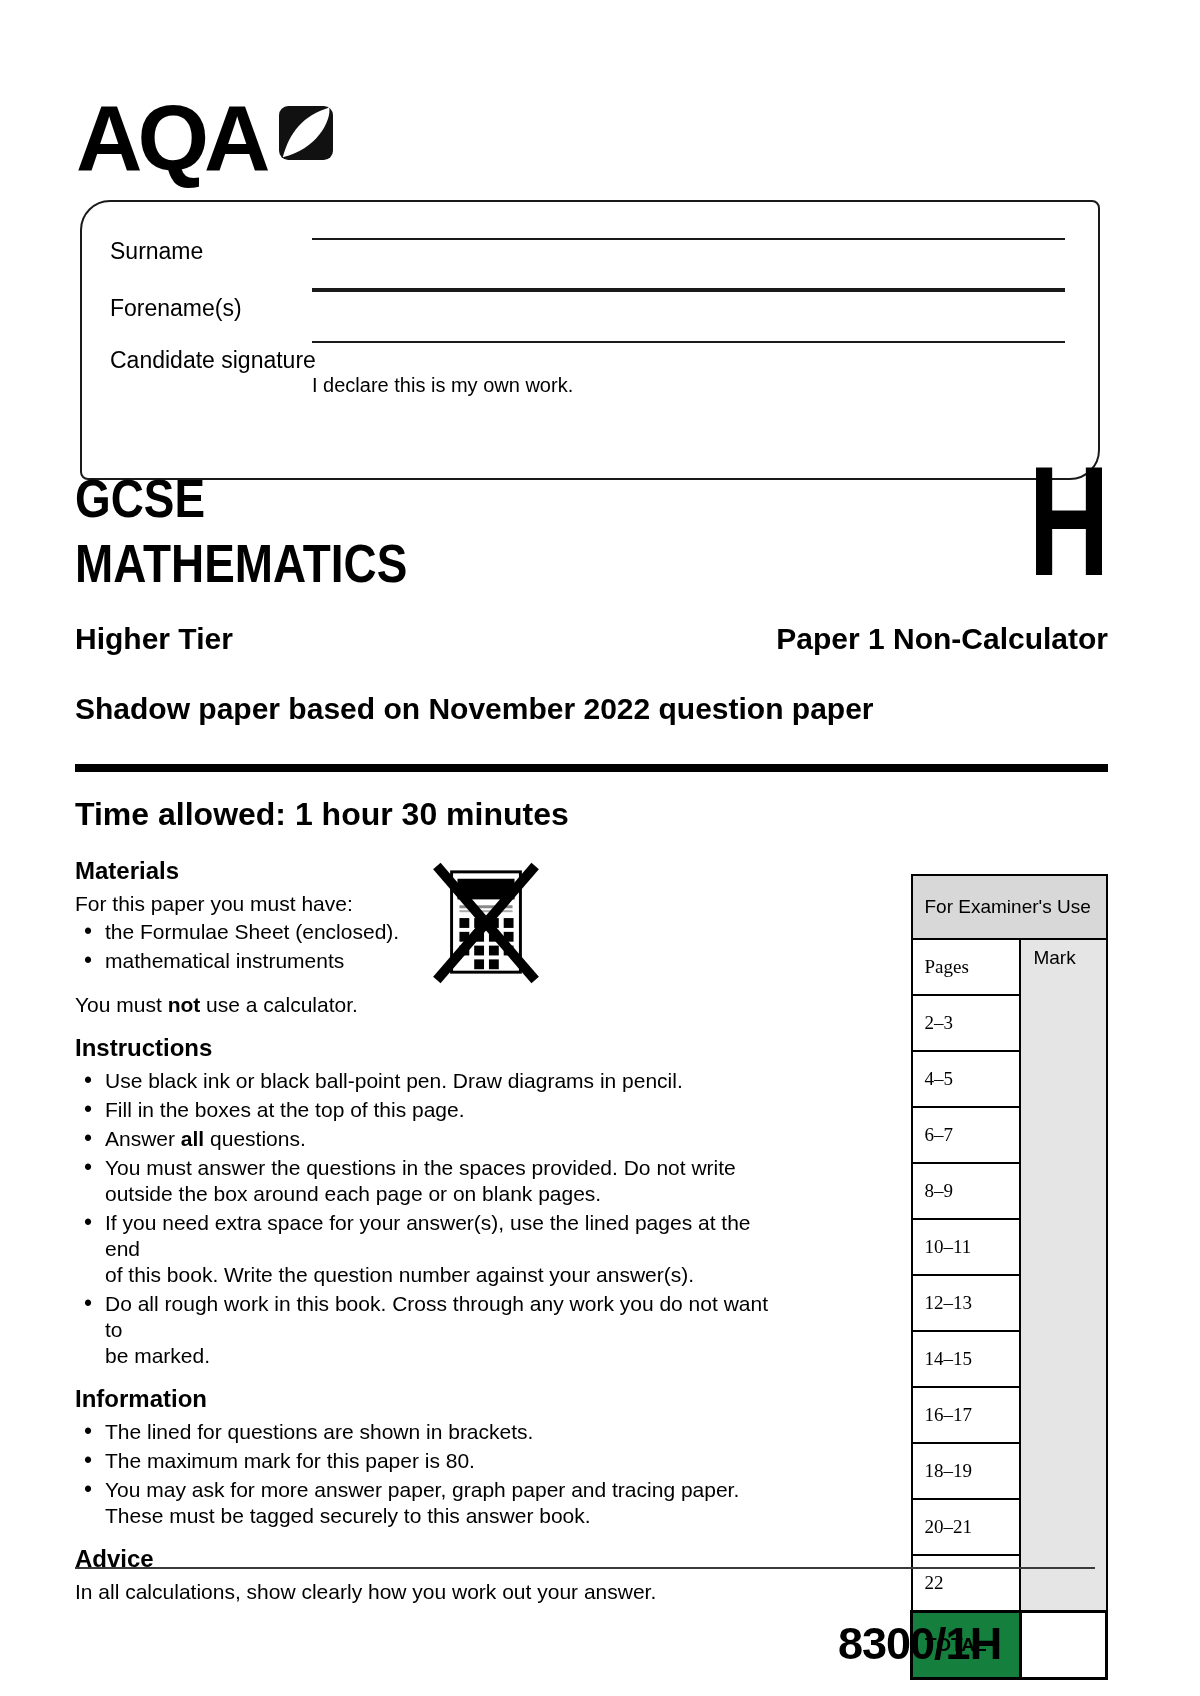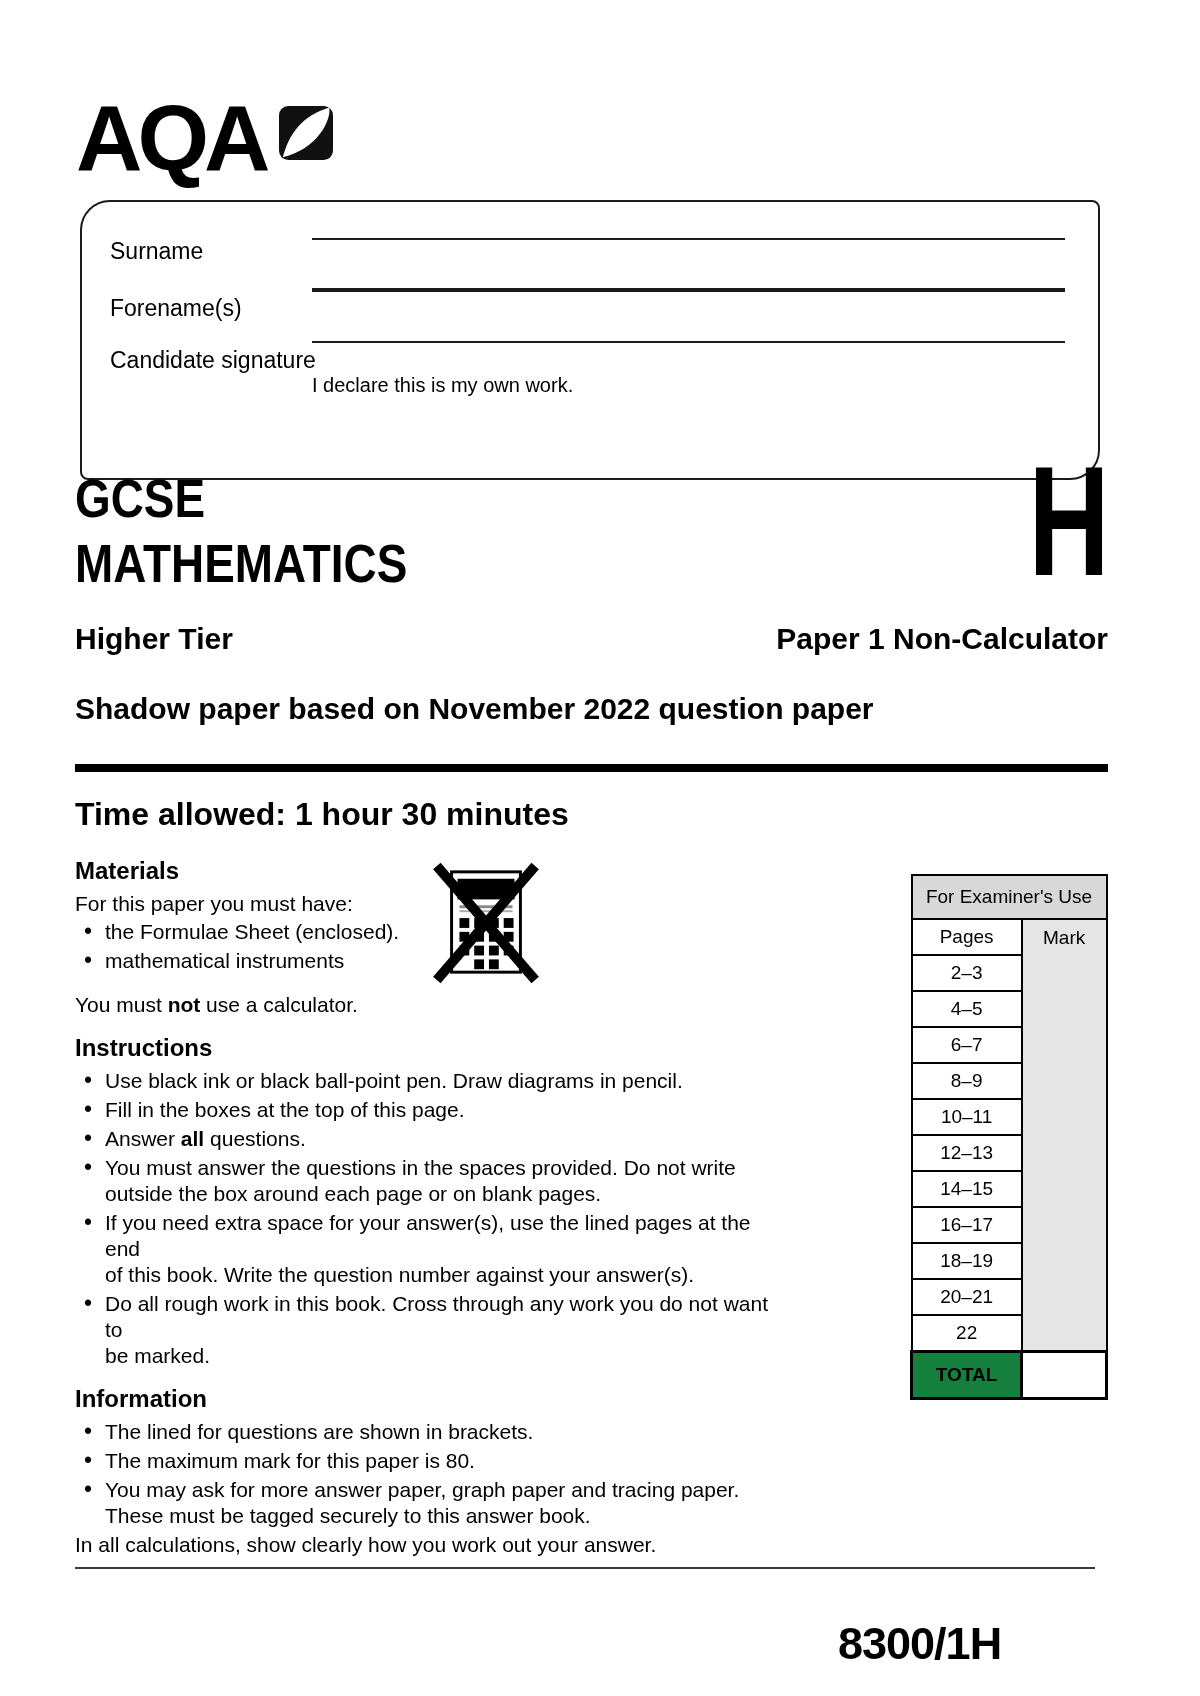--- a/index.html
+++ b/index.html
@@ -41,7 +41,7 @@
   .calc-icon{position:absolute;left:427px;top:860px;}
   
   .exam-table{position:absolute;left:910px;top:874px;border-collapse:collapse;width:198px;font-size:19px;}
-  .exam-table td{border:2px solid #000;text-align:center;padding:2px;}
+  .exam-table td{border:2px solid #000;padding:12px;}
   .exam-table .hdr{background:#d8d8d8;height:38px;}
   .exam-table .pcell{background:#fff;height:30px;width:124px;}
   .exam-table .mark{background:#e5e5e5;vertical-align:top;padding-top:7px;width:96px;}

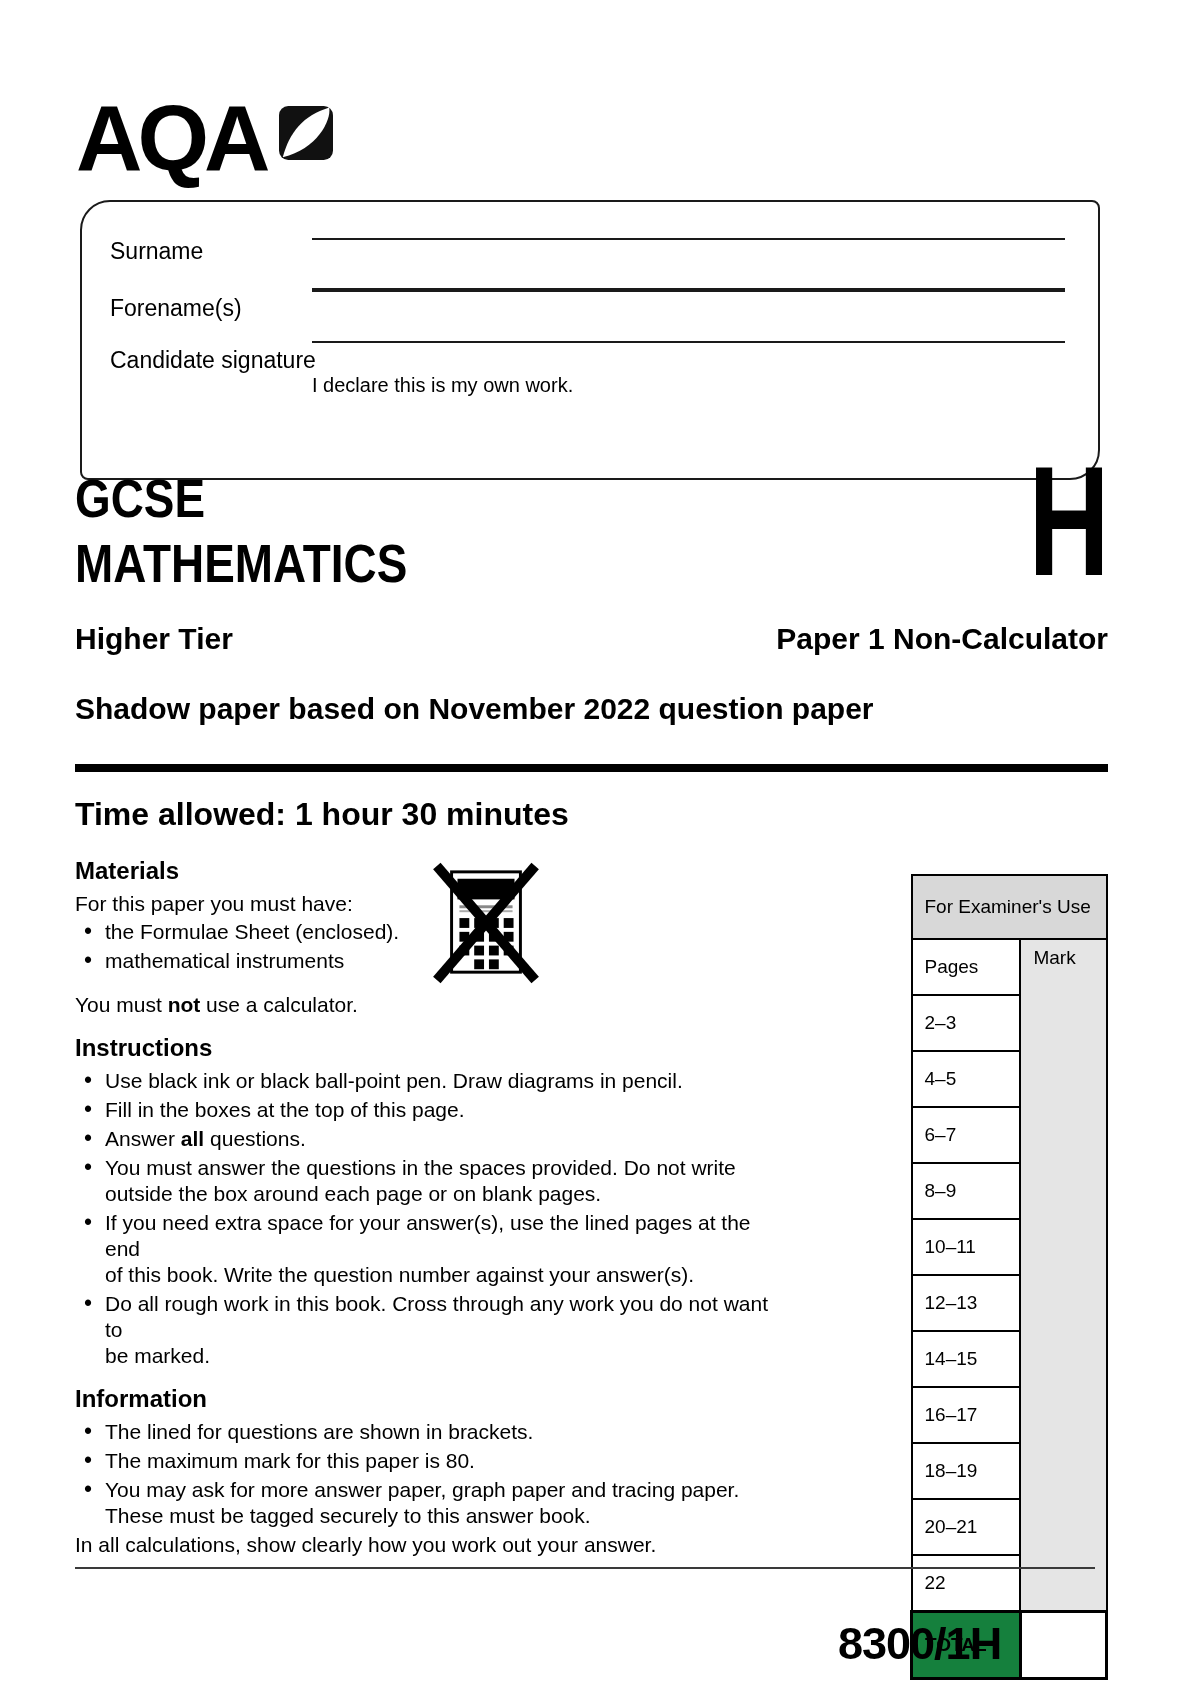--- a/index.html
+++ b/index.html
@@ -43,7 +43,7 @@
   .exam-table{position:absolute;left:910px;top:874px;border-collapse:collapse;width:198px;font-size:19px;}
   .exam-table td{border:2px solid #000;padding:12px;}
   .exam-table .hdr{background:#d8d8d8;height:38px;}
-  .exam-table .pcell{background:#fff;height:30px;width:124px;}
+  .exam-table .pcell{background:#fff;height:30px;width:124px;font-family:Liberation Serif, serif;}
   .exam-table .mark{background:#e5e5e5;vertical-align:top;padding-top:7px;width:96px;}
   .exam-table .tcell{background:#15803d;font-weight:700;height:40px;border-width:3px;}
   .exam-table .tmark{background:#fff;border-width:3px;}

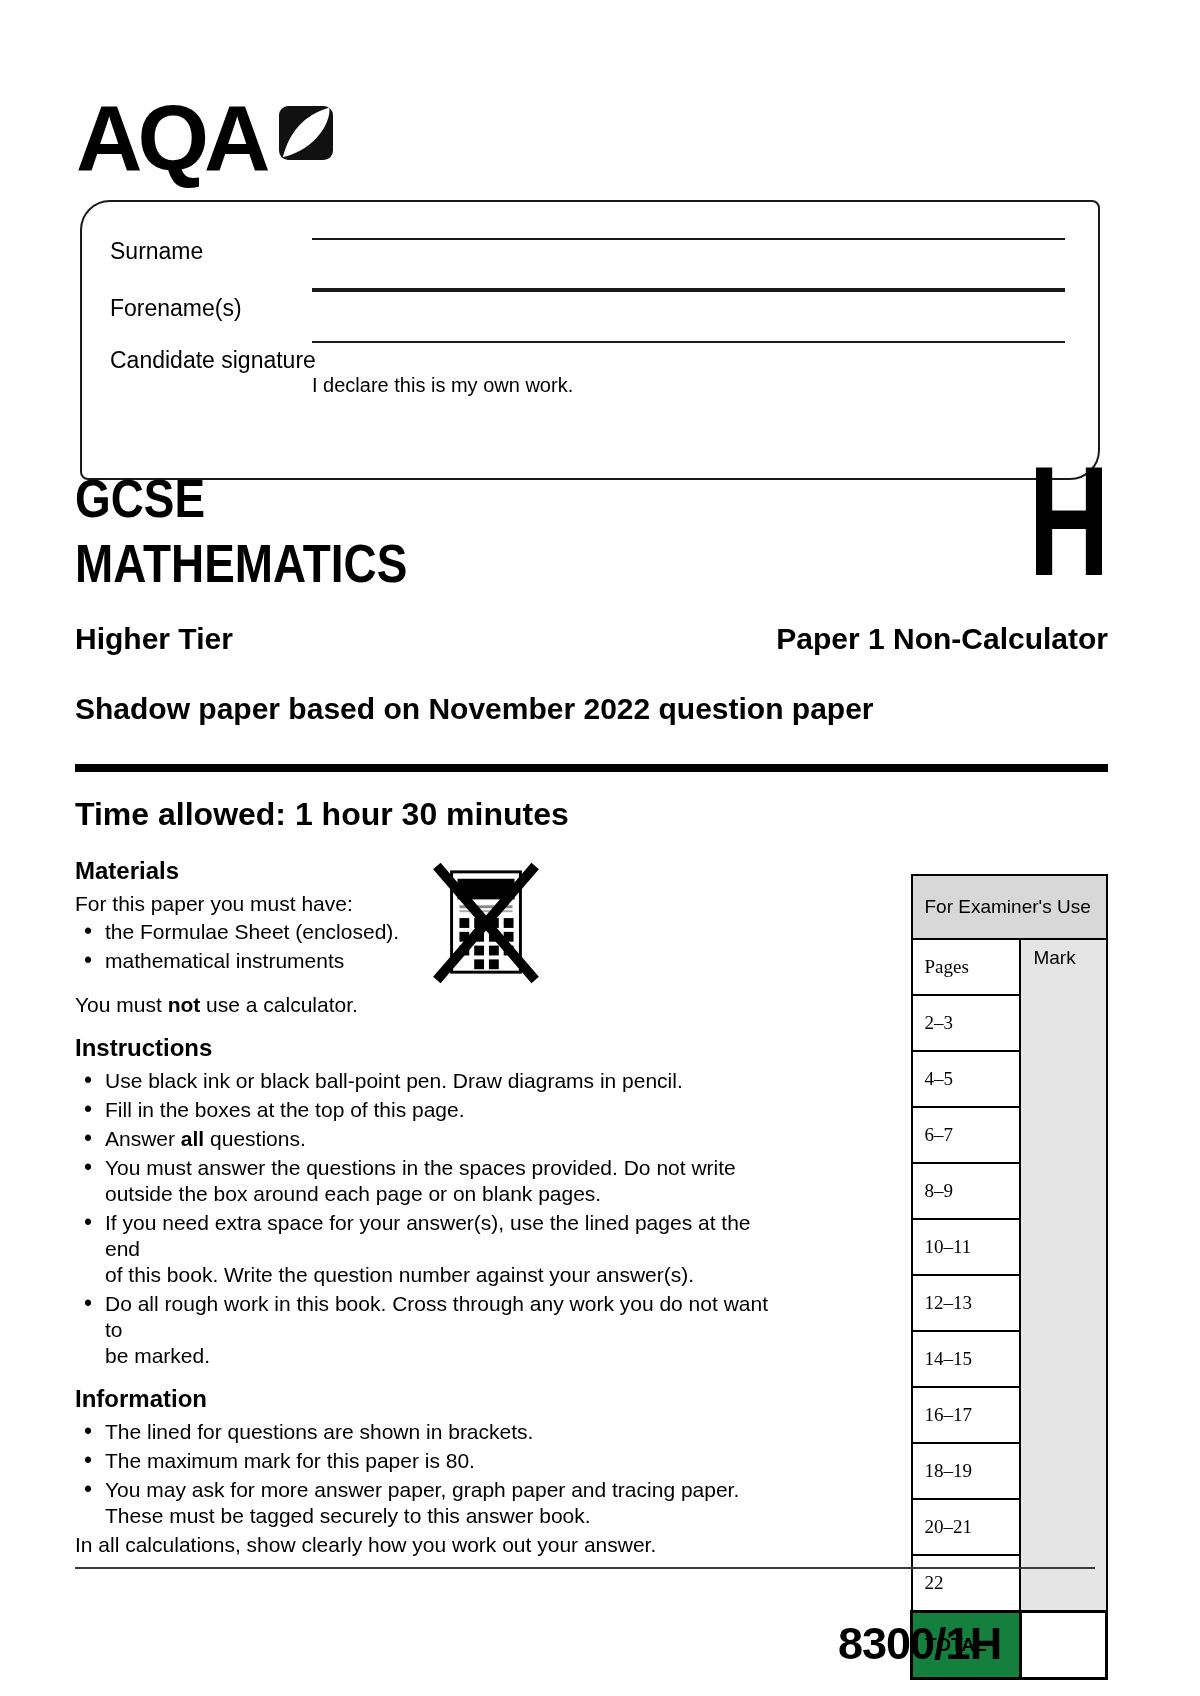--- a/index.html
+++ b/index.html
@@ -138,6 +138,7 @@
         </li>
     </ul>
 
+    <div class="sec-h">Advice</div>
     <div class="plain">In all calculations, show clearly how you work out your answer.</div>
   </div>
 

